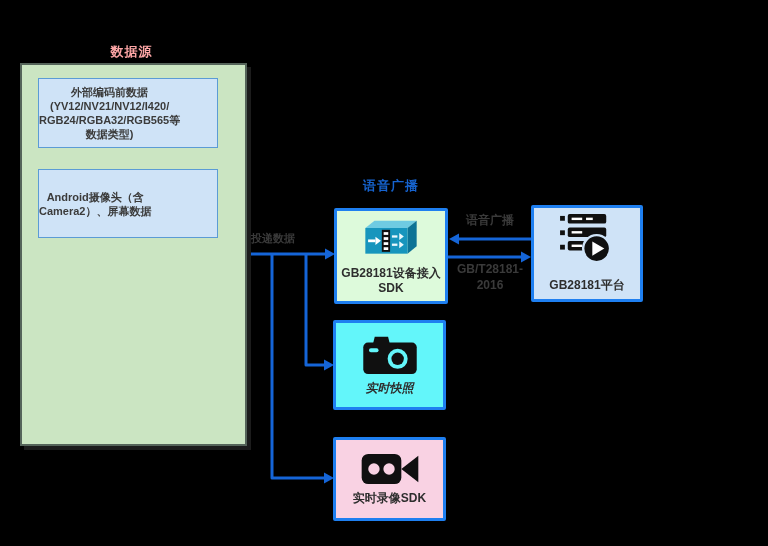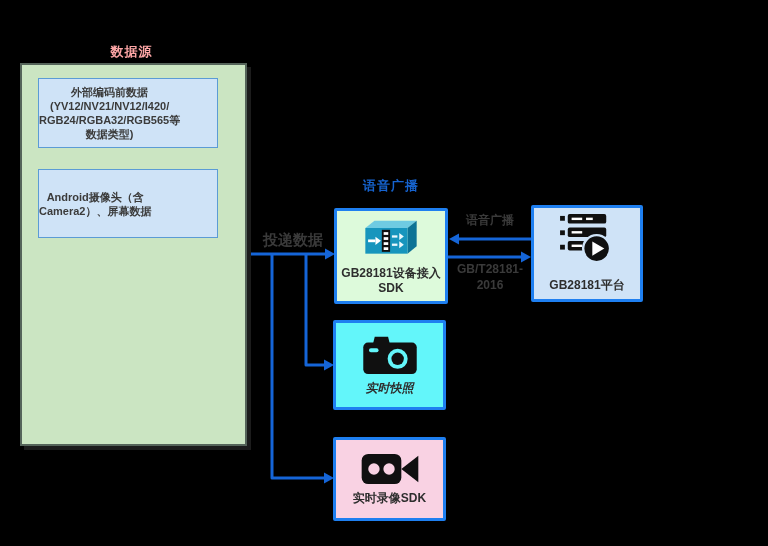--- a/index.html
+++ b/index.html
@@ -48,7 +48,7 @@
   .arrow-label{
     position:absolute;text-align:center;font-weight:bold;color:#3a3a3a;white-space:pre-line;
   }
-  .lbl-push{left:255px;top:231px;width:76px;font-size:15px;}
+  .lbl-push{left:235px;top:231px;width:76px;font-size:11px;}
   .lbl-broadcast{left:452px;top:212px;width:76px;font-size:12px;}
   .lbl-protocol{left:446px;top:261px;width:88px;font-size:12px;line-height:16px;}
 </style>

